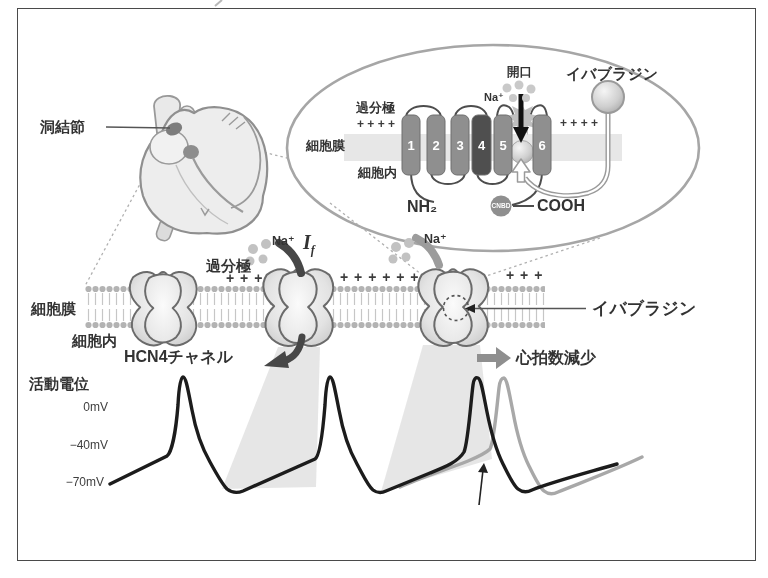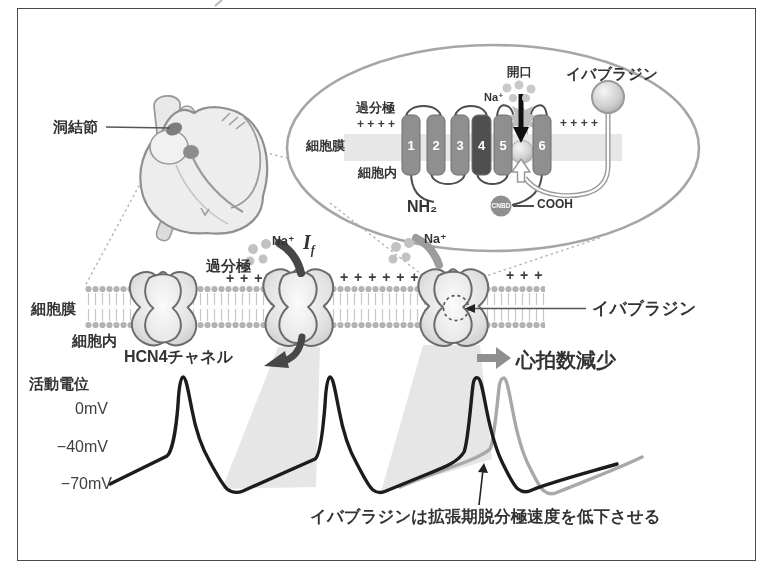--- a/index.html
+++ b/index.html
@@ -180,7 +180,7 @@
     </g>
   </svg>
 
-  <span class="lbl b" style="left:53px;top:119px;font-size:15px;">洞結節</span>
+  <span class="lbl b" style="left:40px;top:119px;font-size:15px;">洞結節</span>
 
   <span class="lbl b" style="left:356px;top:101px;font-size:13px;">過分極</span>
   <span class="lbl plus-s" style="left:357px;top:118px;">+ + + +</span>

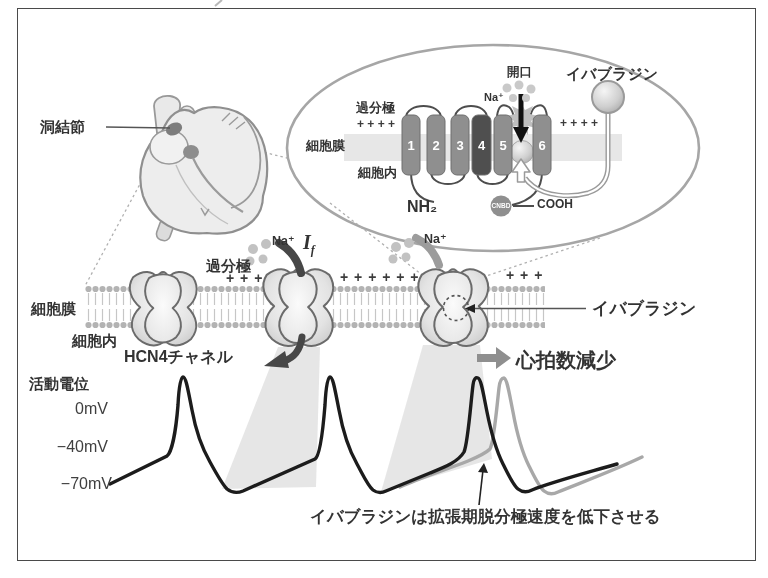--- a/index.html
+++ b/index.html
@@ -192,7 +192,7 @@
   <span class="lbl b" style="left:566px;top:66px;font-size:15px;">イバブラジン</span>
   <span class="lbl b" style="left:407px;top:199px;font-size:16px;">NH₂</span>
   <span class="lbl cnbd" style="left:489px;top:203px;">CNBD</span>
-  <span class="lbl b" style="left:537px;top:198px;font-size:12px;">COOH</span>
+  <span class="lbl b" style="left:537px;top:198px;font-size:16px;">COOH</span>
 
   <span class="lbl b" style="left:31px;top:301px;font-size:15px;">細胞膜</span>
   <span class="lbl b" style="left:72px;top:333px;font-size:15px;">細胞内</span>

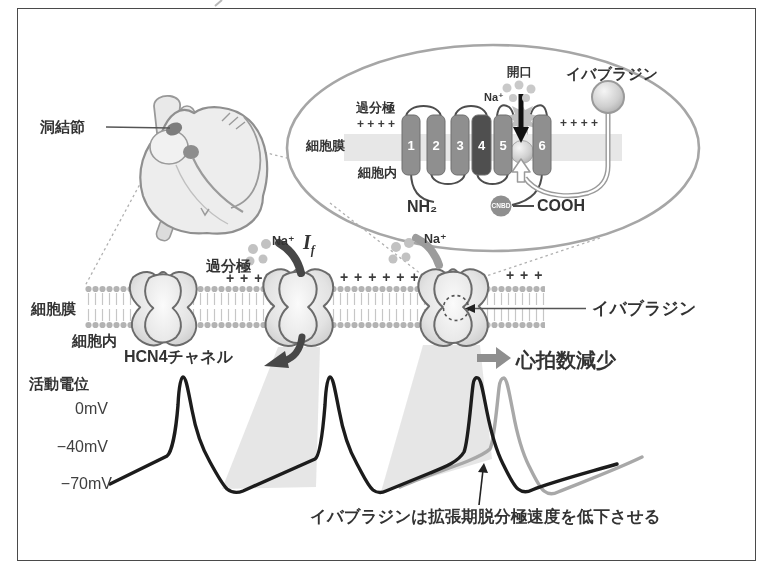--- a/index.html
+++ b/index.html
@@ -205,7 +205,7 @@
   <span class="lbl iflbl" style="left:303px;top:232px;"><span>I</span><sub>f</sub></span>
   <span class="lbl na" style="left:424px;top:233px;">Na⁺</span>
   <span class="lbl b" style="left:592px;top:300px;font-size:17px;">イバブラジン</span>
-  <span class="lbl b" style="left:516px;top:350px;font-size:20px;">心拍数減少</span>
+  <span class="lbl b" style="left:516px;top:350px;font-size:16px;">心拍数減少</span>
 
   <span class="lbl b" style="left:29px;top:376px;font-size:15px;">活動電位</span>
   <span class="lbl mv" style="left:42px;top:401px;">0mV</span>

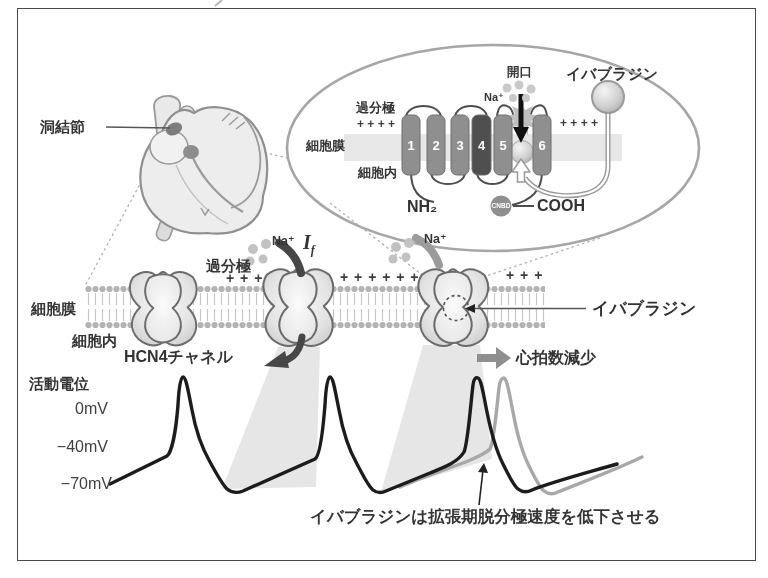--- a/index.html
+++ b/index.html
@@ -13,7 +13,7 @@
   .b{font-weight:700;}
   .plus{font-weight:700;font-size:14px;color:#3c3c3c;letter-spacing:1px;}
   .plus-s{font-weight:700;font-size:12px;color:#3c3c3c;letter-spacing:0;}
-  .mv{font-size:16px;color:#3f3f3f;width:66px;text-align:right;}
+  .mv{font-size:12px;color:#3f3f3f;width:66px;text-align:right;}
   .na{font-weight:700;font-size:12.5px;color:#333;}
   .cnbd{font-size:6.5px;font-weight:700;color:#fff;width:24px;text-align:center;letter-spacing:0;}
   .iflbl{font-family:"Liberation Serif","DejaVu Serif",serif;font-style:italic;font-weight:700;font-size:20px;}

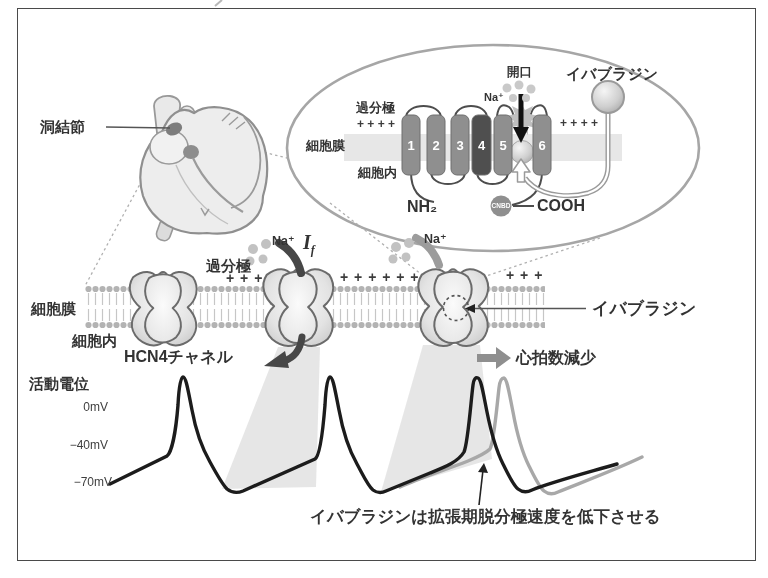--- a/index.html
+++ b/index.html
@@ -210,7 +210,7 @@
   <span class="lbl b" style="left:29px;top:376px;font-size:15px;">活動電位</span>
   <span class="lbl mv" style="left:42px;top:401px;">0mV</span>
   <span class="lbl mv" style="left:42px;top:439px;">−40mV</span>
-  <span class="lbl mv" style="left:46px;top:476px;">−70mV</span>
+  <span class="lbl mv" style="left:38px;top:476px;">−70mV</span>
   <span class="lbl b" style="left:310px;top:508px;font-size:16.5px;">イバブラジンは拡張期脱分極速度を低下させる</span>
 </div>
 

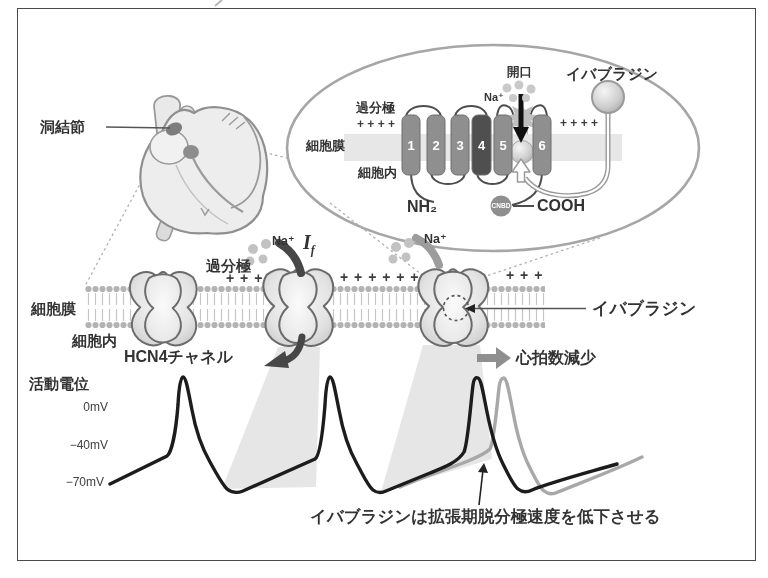--- a/index.html
+++ b/index.html
@@ -211,7 +211,6 @@
   <span class="lbl mv" style="left:42px;top:401px;">0mV</span>
   <span class="lbl mv" style="left:42px;top:439px;">−40mV</span>
   <span class="lbl mv" style="left:38px;top:476px;">−70mV</span>
-  <span class="lbl b" style="left:310px;top:508px;font-size:16.5px;">イバブラジンは拡張期脱分極速度を低下させる</span>
 </div>
 
 </body></html>

